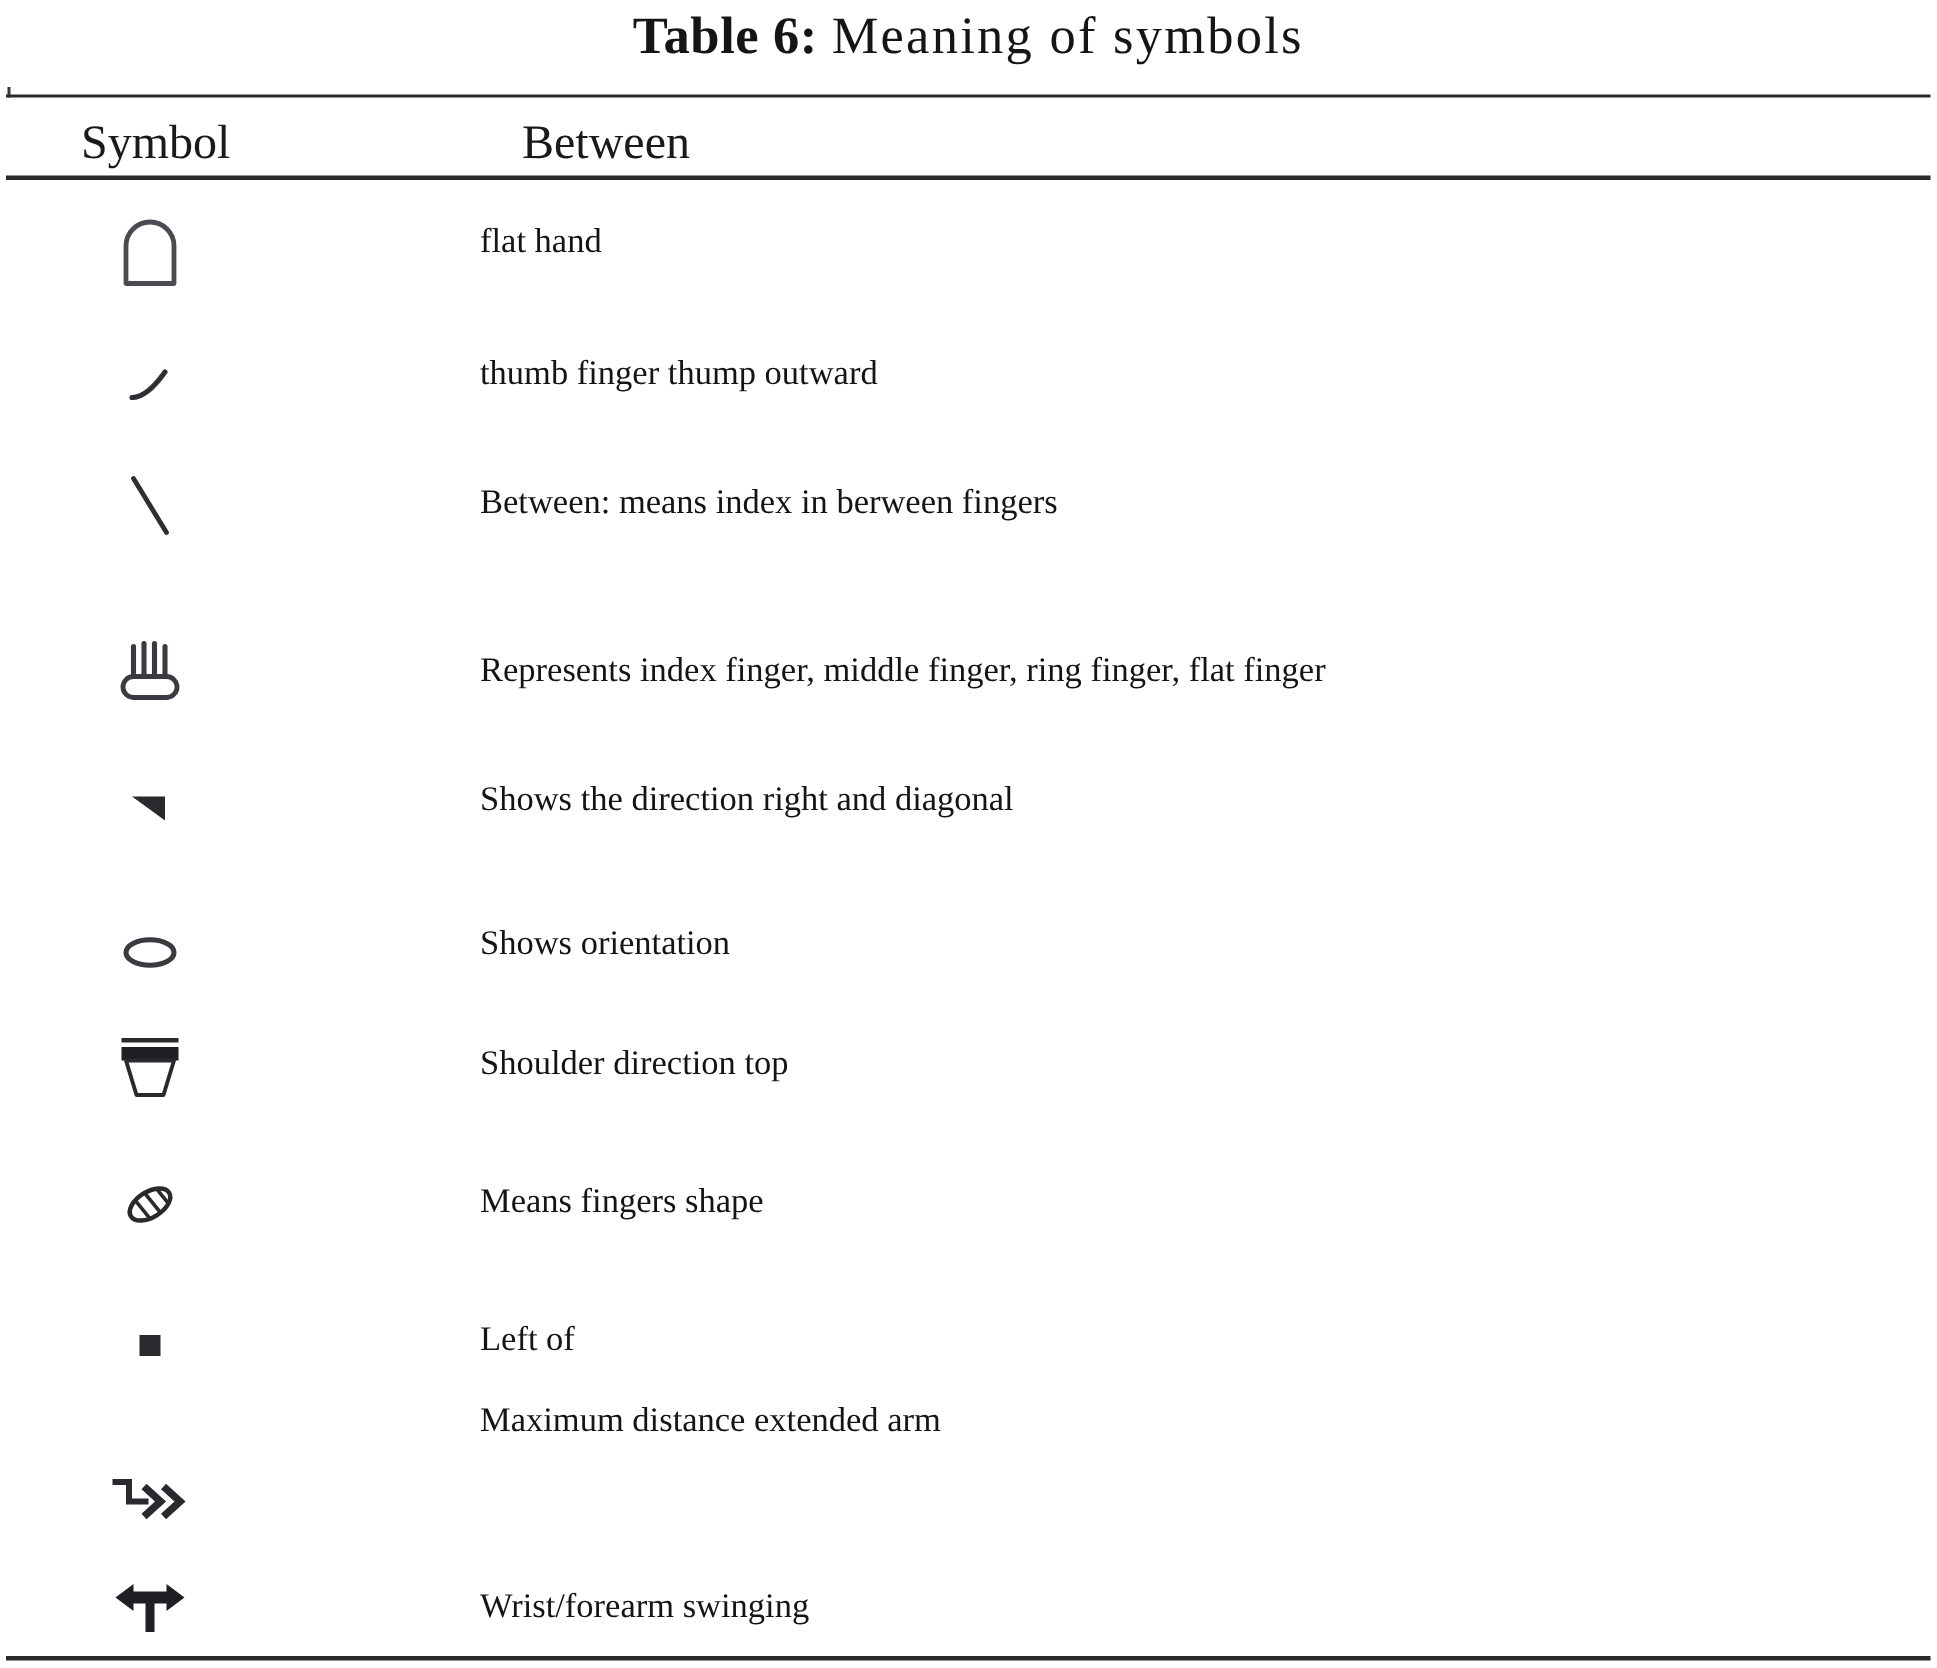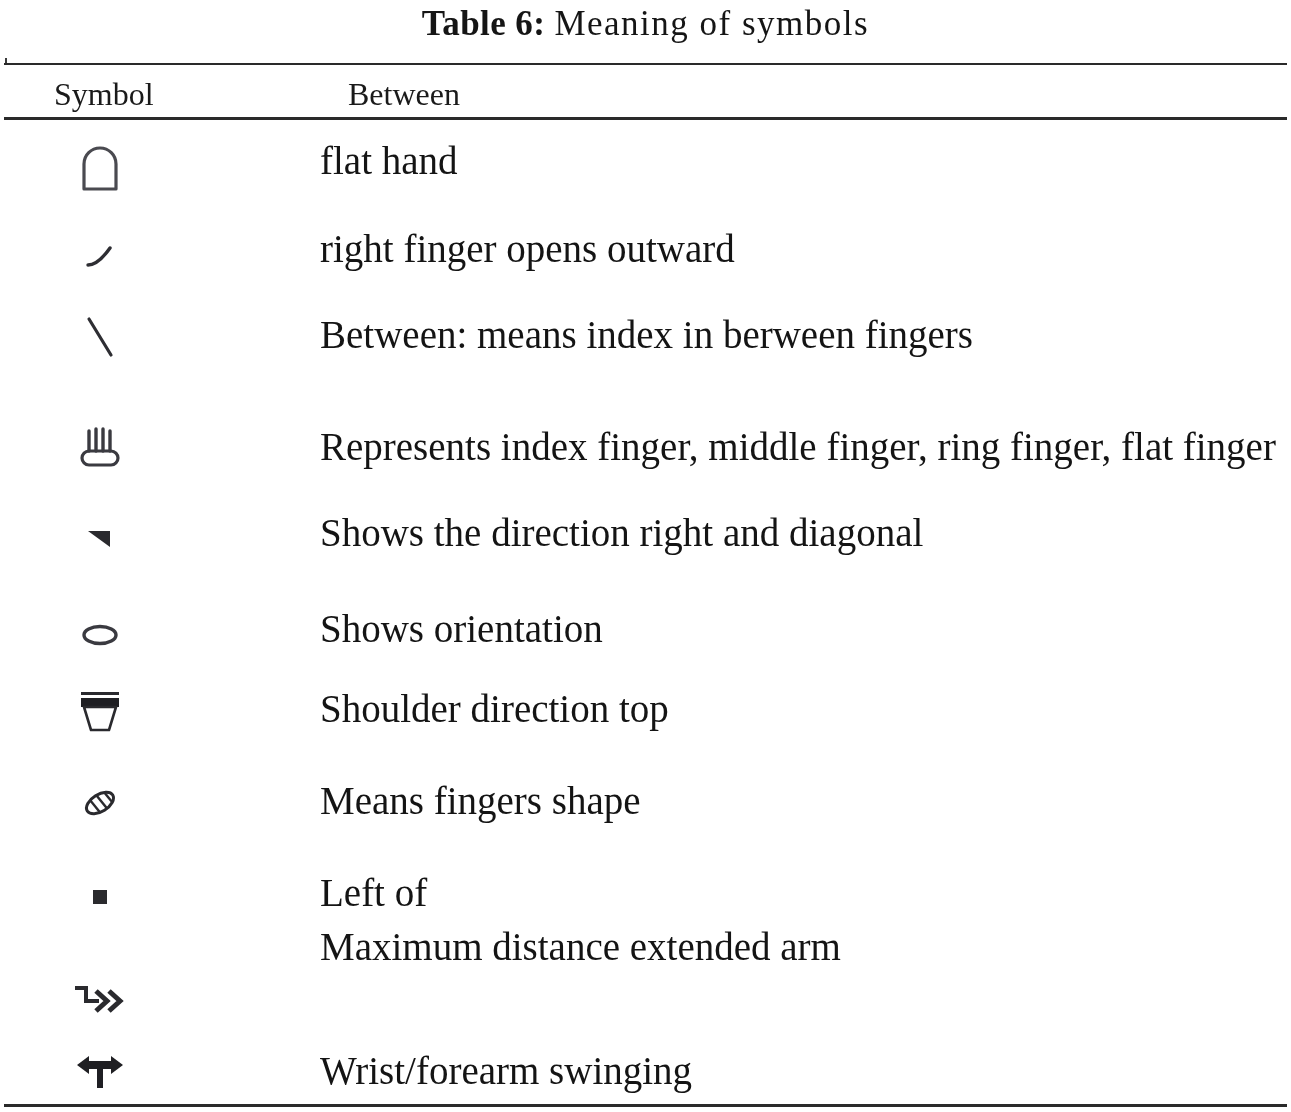--- a/index.html
+++ b/index.html
@@ -105,7 +105,7 @@
     position: absolute;
     left: 320px;
     width: 900px;
-    font-size: 39px;
+    font-size: 23px;
     line-height: 34px;
     color: #141414;
     white-space: nowrap;

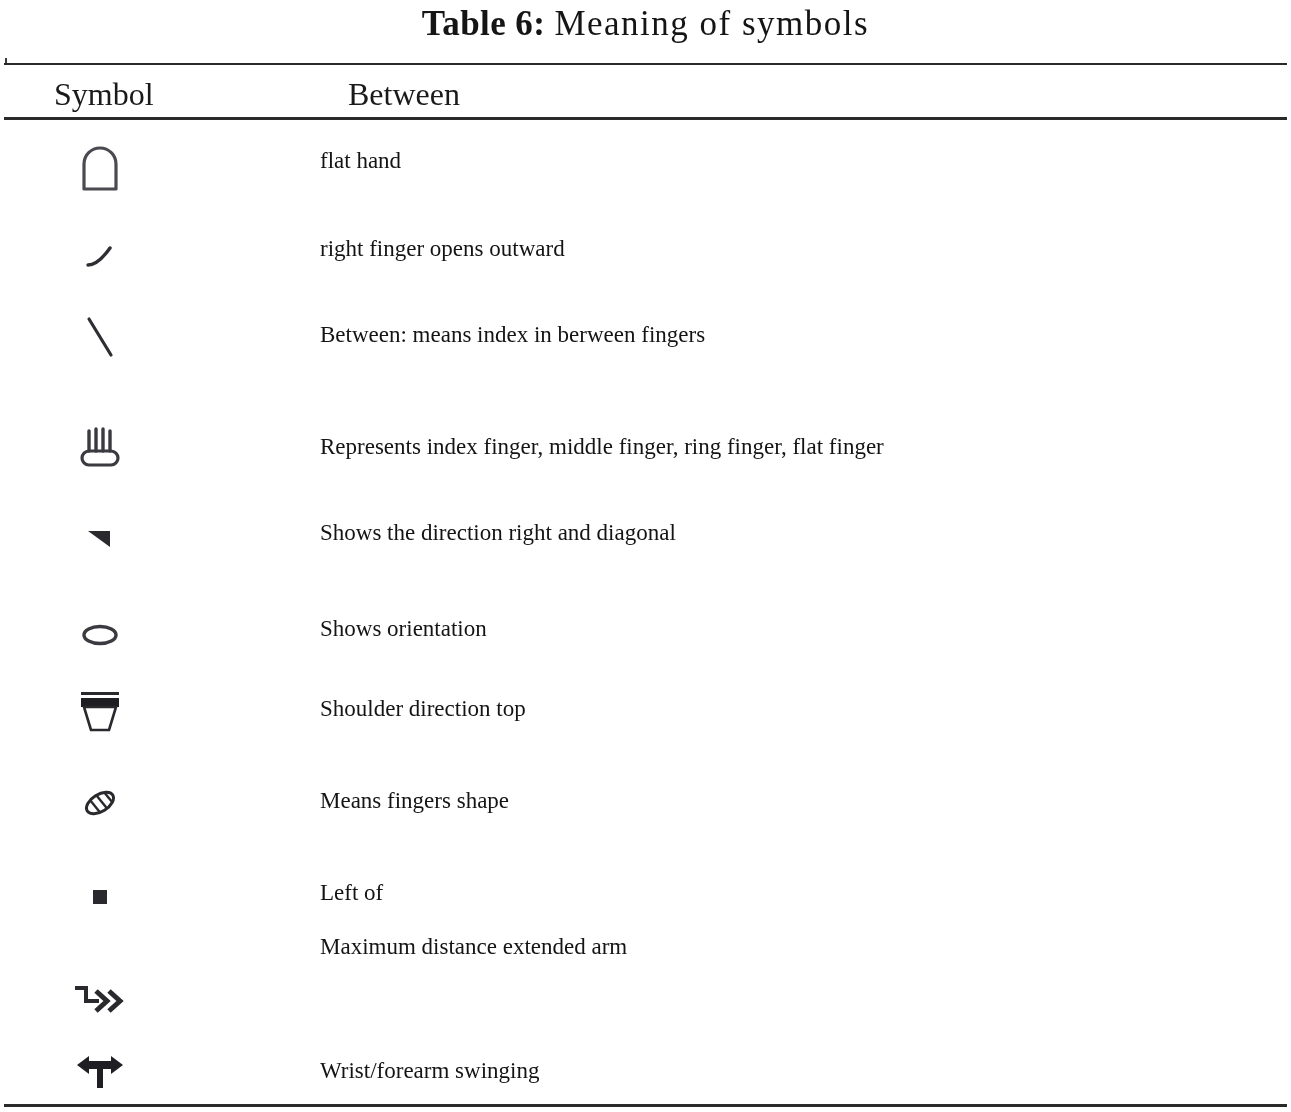--- a/index.html
+++ b/index.html
@@ -151,7 +151,7 @@
           </svg>
         </span>
       </div>
-      <div class="mean-cell" style="top:112px">right finger opens outward</div>
+      <div class="mean-cell" style="top:112px">thumb finger thump outward</div>
     </div>
 
     <div class="row">

